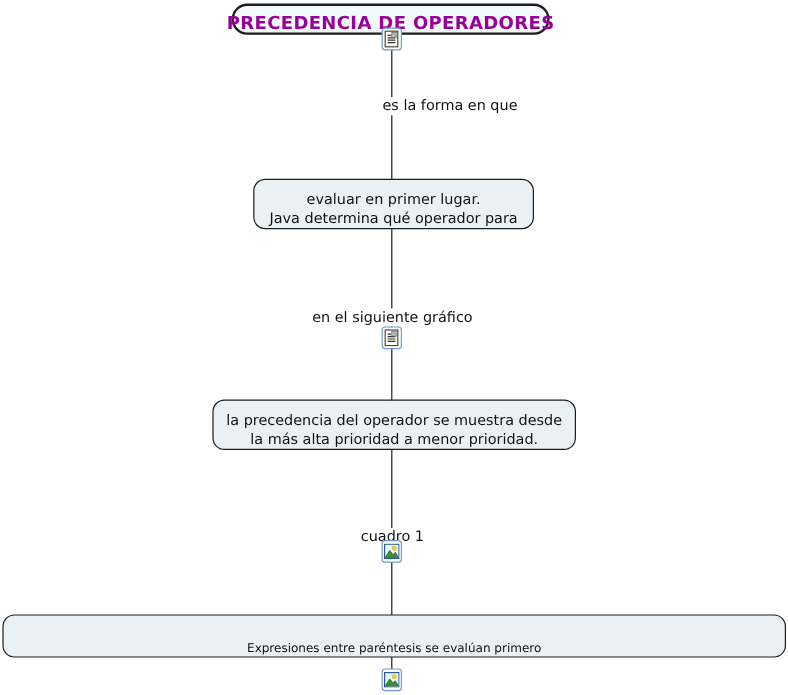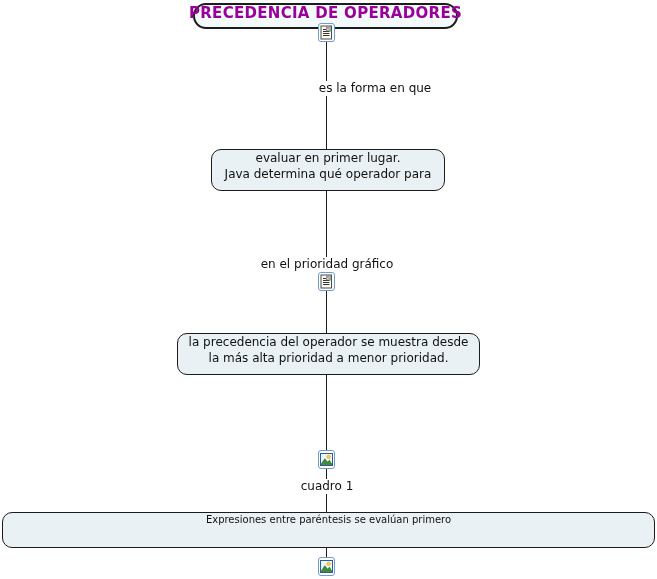--- a/index.html
+++ b/index.html
@@ -13,7 +13,7 @@
   .node {
     position:absolute; box-sizing:border-box;
     background:#e9f1f4; border:1px solid #1c1c1c; border-radius:10px;
-    display:flex; flex-direction:column; align-items:center; justify-content:flex-start;
+    display:flex; flex-direction:column; align-items:center; justify-content:flex-end;
     text-align:center; font-size:12px; line-height:16px; z-index:1;
   }
   .node.title { background:#f3fafc; border-width:2px; border-radius:13px; }

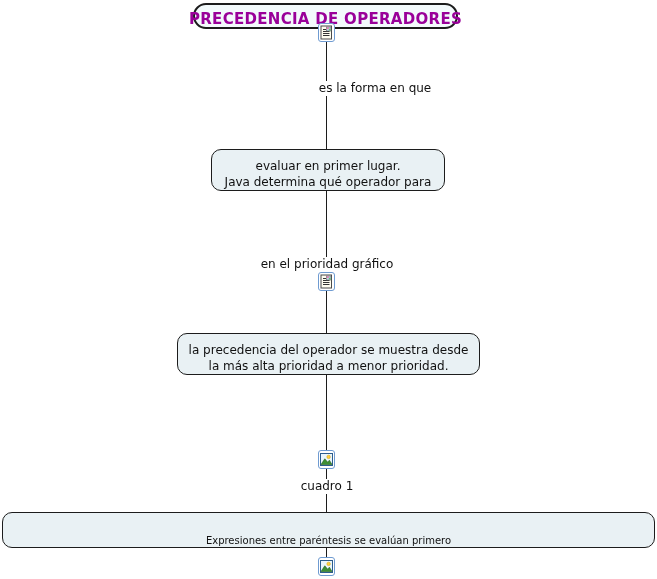--- a/index.html
+++ b/index.html
@@ -63,7 +63,7 @@
     <div class="tline">Java determina qué operador para</div>
   </div>
 
-  <div class="link-label" style="top:257px;">en el prioridad gráfico</div>
+  <div class="link-label" style="top:257px;">en el siguiente gráfico</div>
 
   <div class="res-icon" style="left:318px;top:272px;">
     <svg width="13" height="15" viewBox="0 0 13 15">

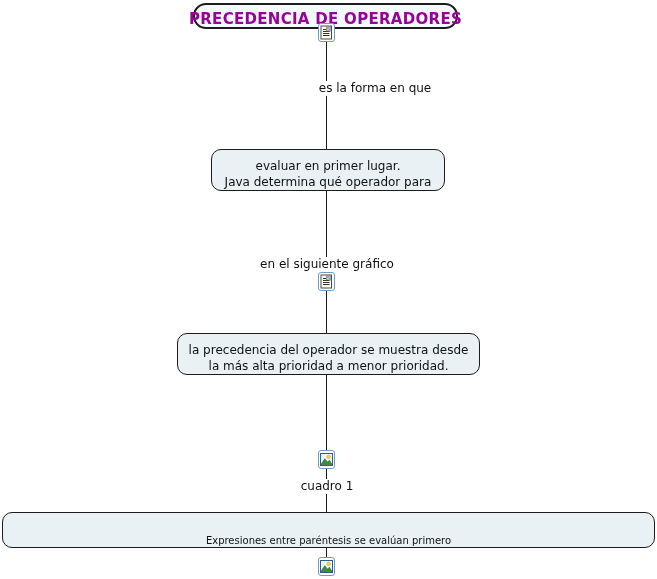--- a/index.html
+++ b/index.html
@@ -83,7 +83,7 @@
     <div class="tline">la más alta prioridad a menor prioridad.</div>
   </div>
 
-  <div class="link-label" style="top:440px;margin-top:39px;">cuadro 1</div>
+  <div class="link-label" style="top:440px;">cuadro 1</div>
 
   <div class="res-icon" style="left:318px;top:450px;">
     <svg width="13" height="13" viewBox="0 0 13 13">

